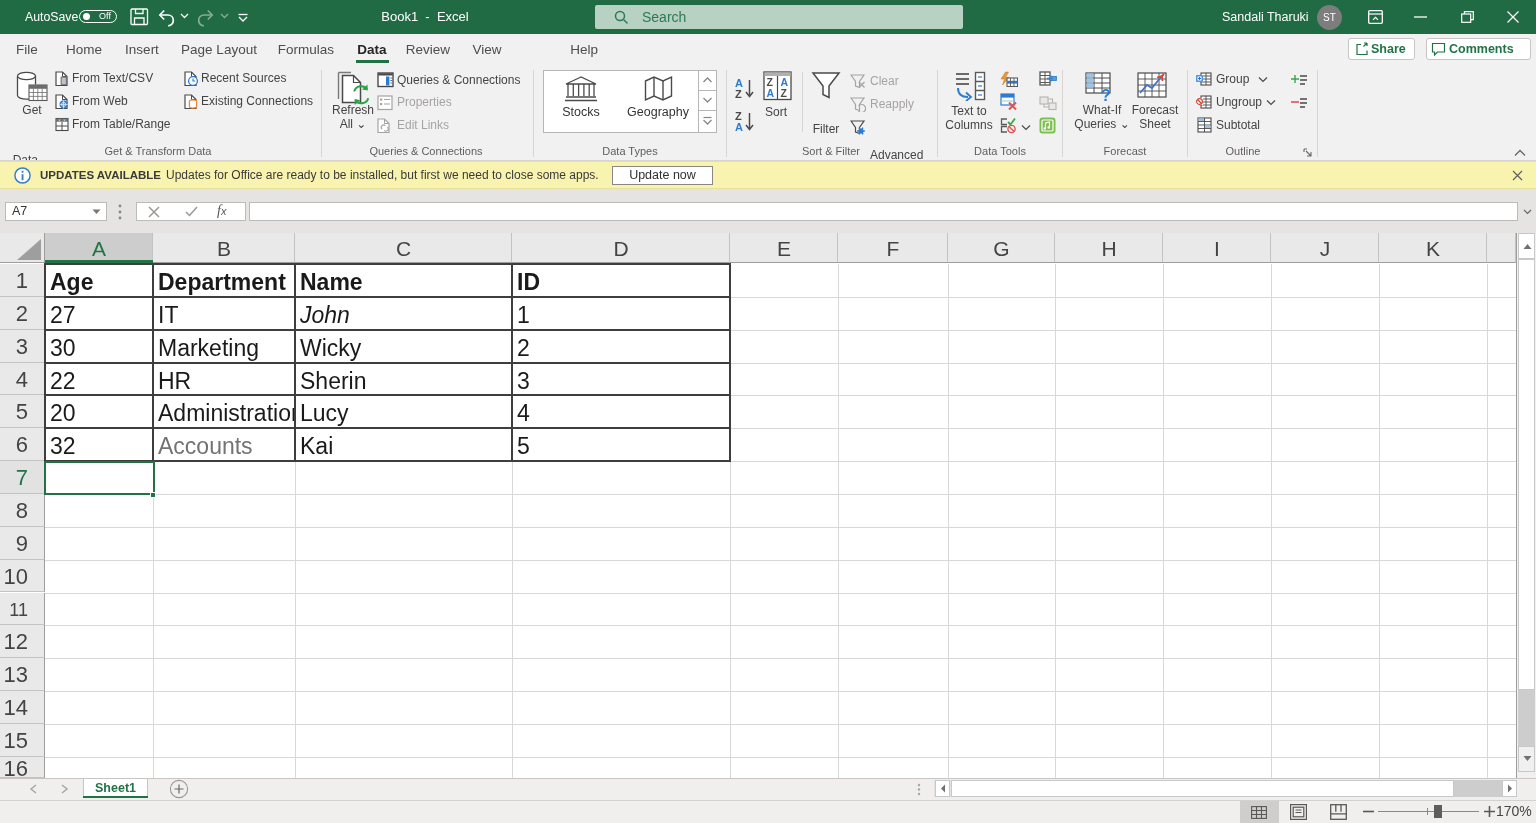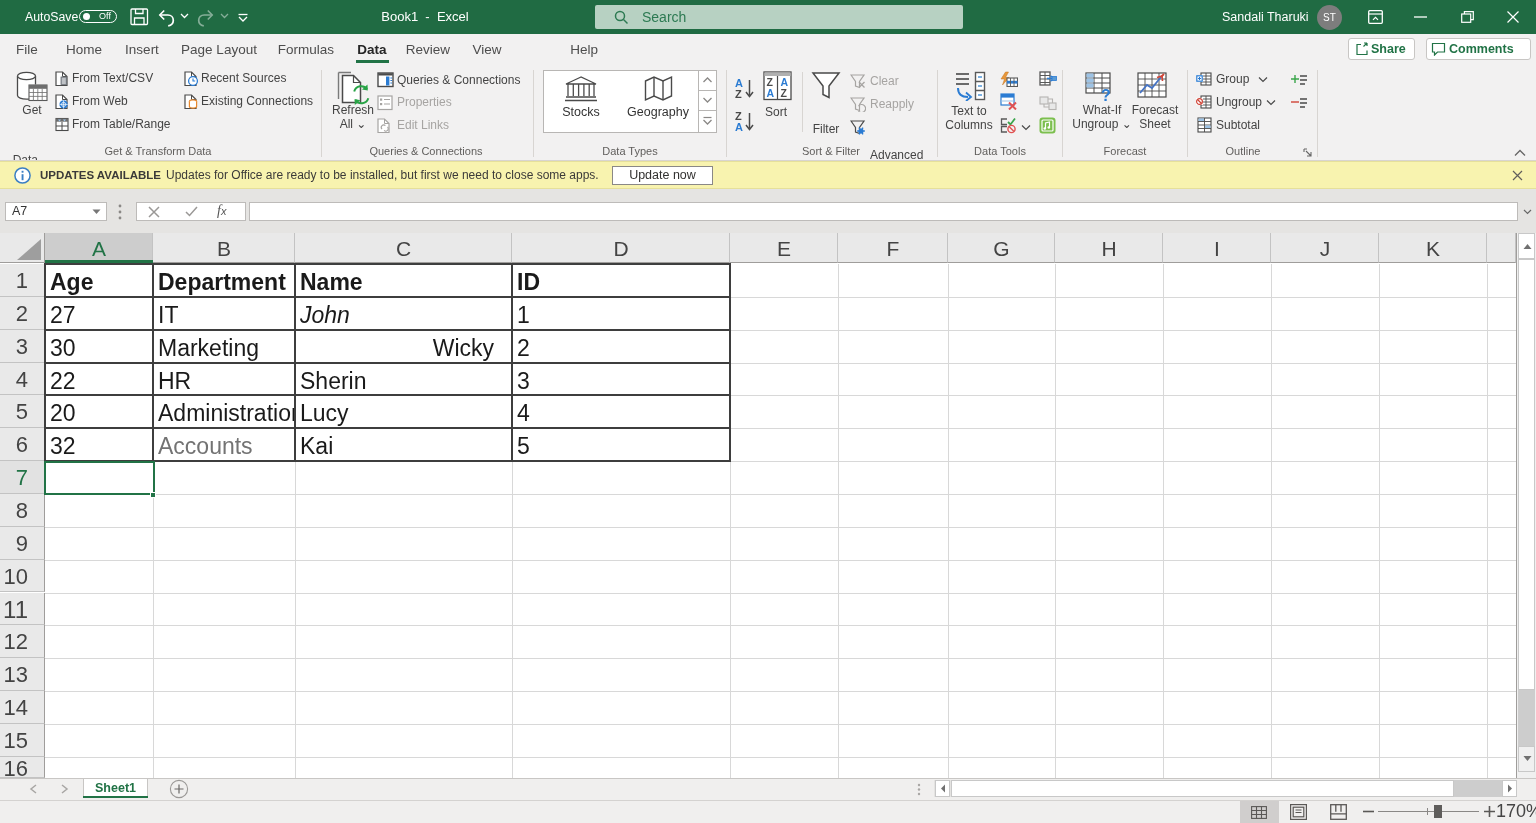--- a/index.html
+++ b/index.html
@@ -317,7 +317,7 @@
     <text x="16" y="29" font-size="16" font-weight="bold" fill="#2b7cd3" font-family="Liberation Sans">?</text>
   </svg>
 <div class="abs" style="left:1072px;top:103px;width:60px;height:14px;line-height:14px;text-align:center;font-size:12px;color:#444;">What-If</div>
-<div class="abs" style="left:1068px;top:117px;width:68px;height:14px;line-height:14px;text-align:center;font-size:12px;color:#444;">Ungroup ⌄</div>
+<div class="abs" style="left:1068px;top:117px;width:68px;height:14px;line-height:14px;text-align:center;font-size:12px;color:#444;">Queries ⌄</div>
 <svg class="abs" style="left:1137px;top:72px;" width="32" height="30" viewBox="0 0 32 30">
     <rect x="1" y="1" width="28" height="24" fill="#fff" stroke="#4a4a4a" stroke-width="1.2"></rect>
     <path d="M1 7 h28 M1 13 h28 M1 19 h28 M8 1 v24 M15 1 v24 M22 1 v24" stroke="#4a4a4a" stroke-width=".9"></path>

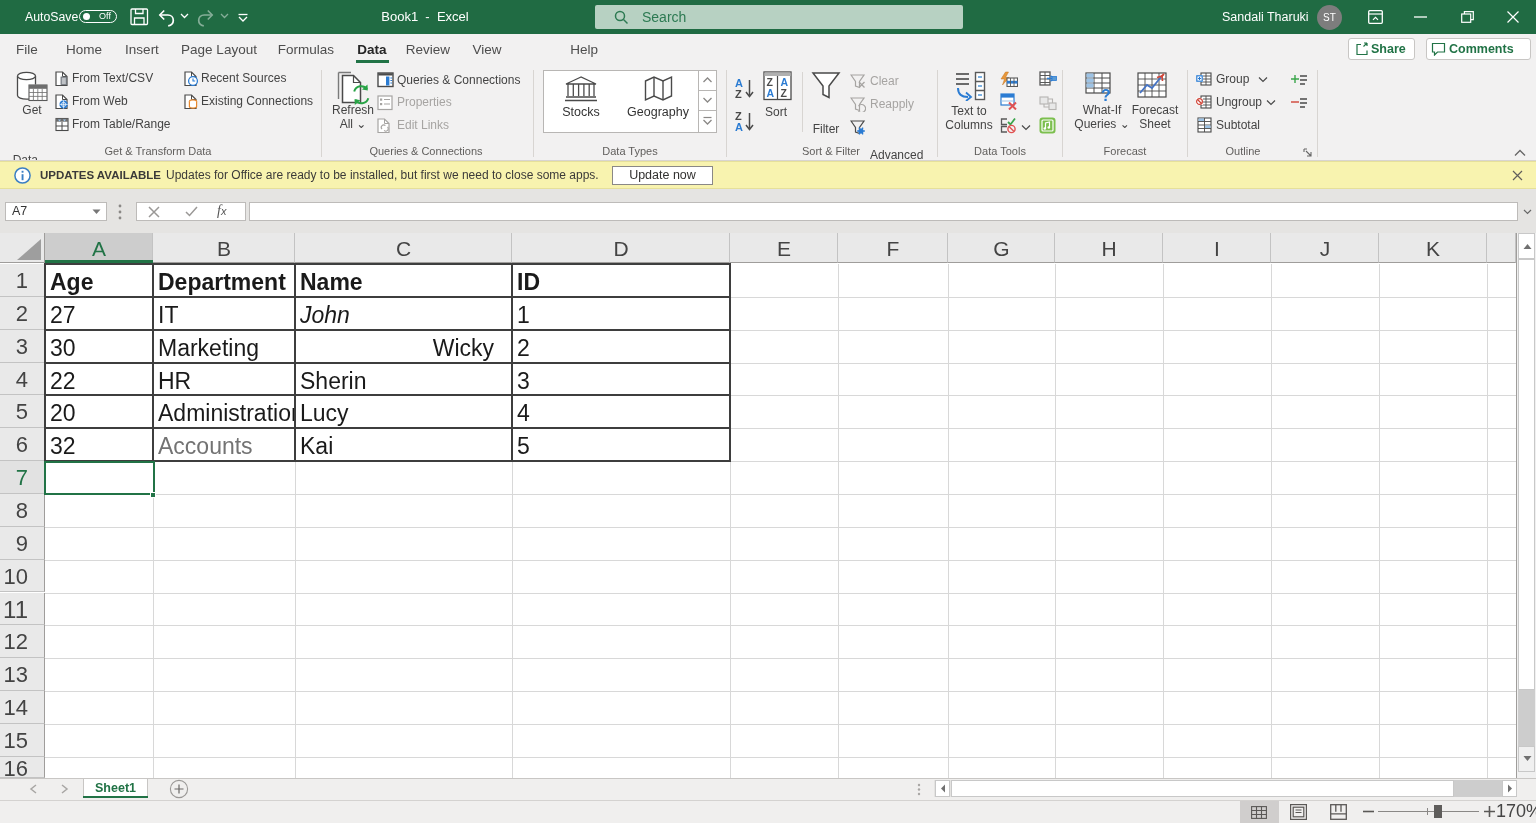--- a/index.html
+++ b/index.html
@@ -509,7 +509,7 @@
 <div class="abs" style="left:517px;top:298.85px;width:212px;height:32.85px;line-height:32.85px;font-size:23px;font-weight:normal;color:#1a1a1a;white-space:nowrap;overflow:hidden;">1</div>
 <div class="abs" style="left:50px;top:331.70px;width:102px;height:32.85px;line-height:32.85px;font-size:23px;font-weight:normal;color:#1a1a1a;white-space:nowrap;overflow:hidden;">30</div>
 <div class="abs" style="left:158px;top:331.70px;width:136px;height:32.85px;line-height:32.85px;font-size:23px;font-weight:normal;color:#1a1a1a;white-space:nowrap;overflow:hidden;">Marketing</div>
-<div class="abs" style="left:283px;top:331.70px;width:211px;height:32.85px;line-height:32.85px;font-size:23px;font-weight:normal;color:#1a1a1a;white-space:nowrap;overflow:hidden;text-align:right;">Wicky</div>
+<div class="abs" style="left:300px;top:331.70px;width:211px;height:32.85px;line-height:32.85px;font-size:23px;font-weight:normal;color:#1a1a1a;white-space:nowrap;overflow:hidden;">Wicky</div>
 <div class="abs" style="left:517px;top:331.70px;width:212px;height:32.85px;line-height:32.85px;font-size:23px;font-weight:normal;color:#1a1a1a;white-space:nowrap;overflow:hidden;">2</div>
 <div class="abs" style="left:50px;top:364.55px;width:102px;height:32.85px;line-height:32.85px;font-size:23px;font-weight:normal;color:#1a1a1a;white-space:nowrap;overflow:hidden;">22</div>
 <div class="abs" style="left:158px;top:364.55px;width:136px;height:32.85px;line-height:32.85px;font-size:23px;font-weight:normal;color:#1a1a1a;white-space:nowrap;overflow:hidden;">HR</div>

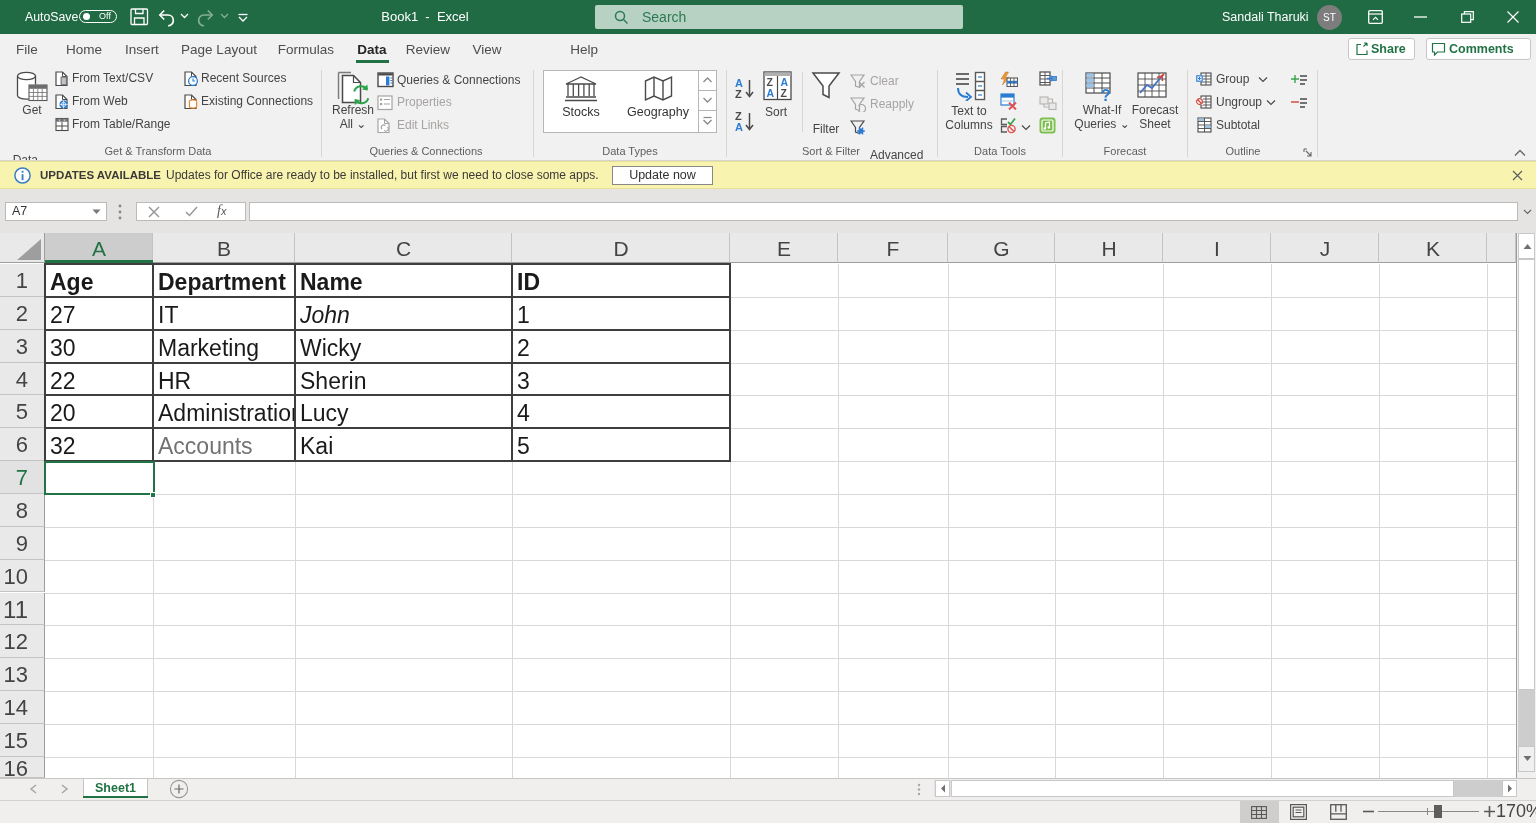--- a/index.html
+++ b/index.html
@@ -461,7 +461,7 @@
 <div class="abs" style="left:0;top:559.65px;width:45px;height:32.85px;background:#e9e9e9;border-right:1px solid #9f9d9b;border-bottom:1px solid #c3c3c3;"></div>
 <div class="abs" style="left:0;top:561.65px;width:28px;height:32.85px;color:#444;font-size:22px;text-align:right;line-height:30.85px;overflow:hidden;">10</div>
 <div class="abs" style="left:0;top:592.50px;width:45px;height:32.85px;background:#e9e9e9;border-right:1px solid #9f9d9b;border-bottom:1px solid #c3c3c3;"></div>
-<div class="abs" style="left:0;top:594.50px;width:28px;height:32.85px;color:#444;font-size:24px;text-align:right;line-height:30.85px;overflow:hidden;">11</div>
+<div class="abs" style="left:0;top:594.50px;width:28px;height:32.85px;color:#444;font-size:18px;text-align:right;line-height:30.85px;overflow:hidden;">11</div>
 <div class="abs" style="left:0;top:625.35px;width:45px;height:32.85px;background:#e9e9e9;border-right:1px solid #9f9d9b;border-bottom:1px solid #c3c3c3;"></div>
 <div class="abs" style="left:0;top:627.35px;width:28px;height:32.85px;color:#444;font-size:22px;text-align:right;line-height:30.85px;overflow:hidden;">12</div>
 <div class="abs" style="left:0;top:658.20px;width:45px;height:32.85px;background:#e9e9e9;border-right:1px solid #9f9d9b;border-bottom:1px solid #c3c3c3;"></div>

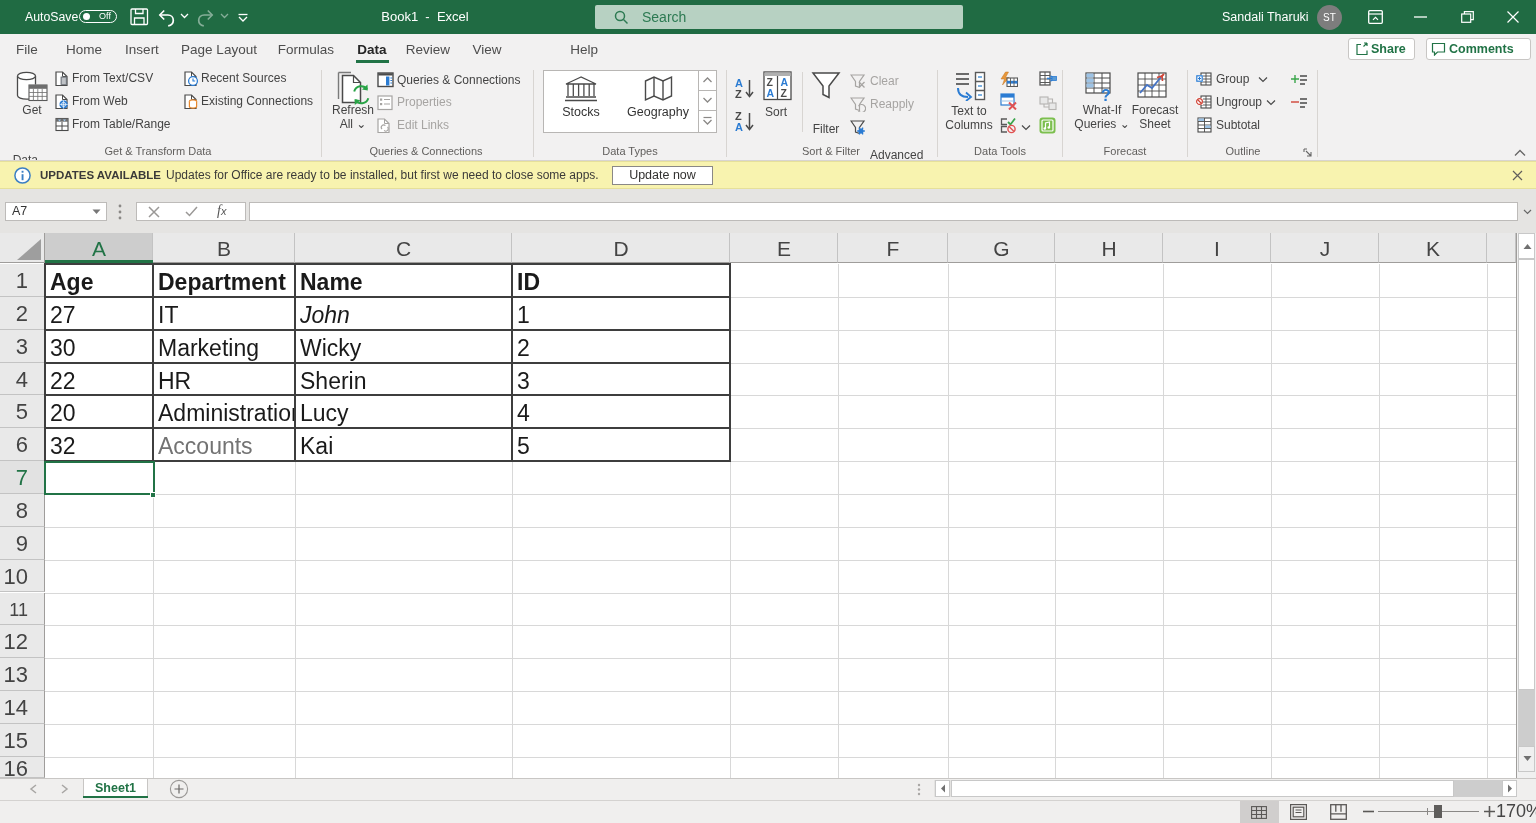--- a/index.html
+++ b/index.html
@@ -609,5 +609,5 @@
 <svg class="abs" style="left:1484px;top:806px;" width="11" height="11" viewBox="0 0 11 11">
     <path d="M5.5 0 v11 M0 5.5 h11" stroke="#5a5856" stroke-width="1.6"></path>
   </svg>
-<div class="abs" style="left:1496px;top:800px;width:34px;height:23px;line-height:23px;text-align:right;font-size:18px;color:#444;">170%</div>
+<div class="abs" style="left:1496px;top:800px;width:34px;height:23px;line-height:23px;text-align:right;font-size:14px;color:#444;">170%</div>
 </body></html>

